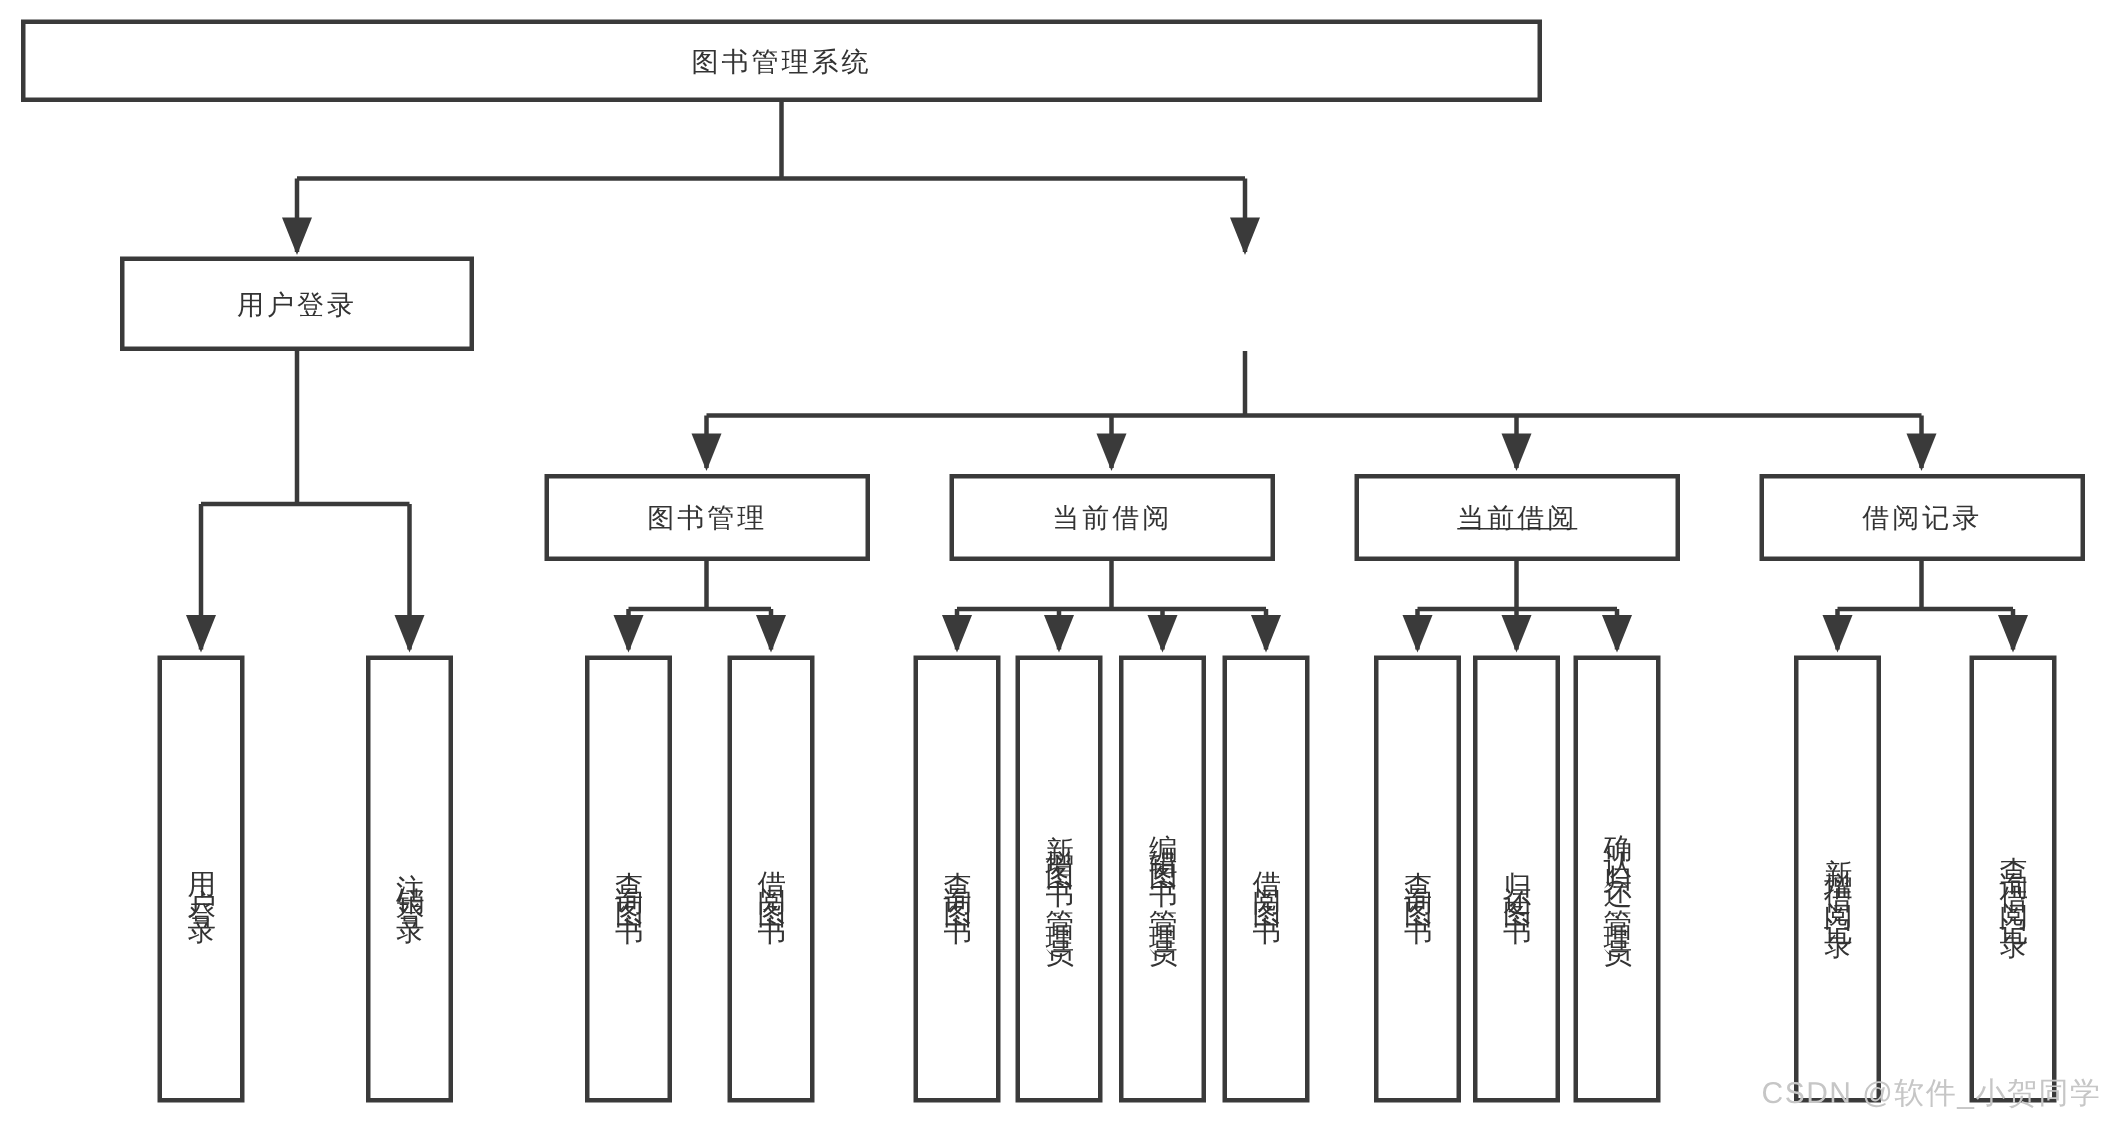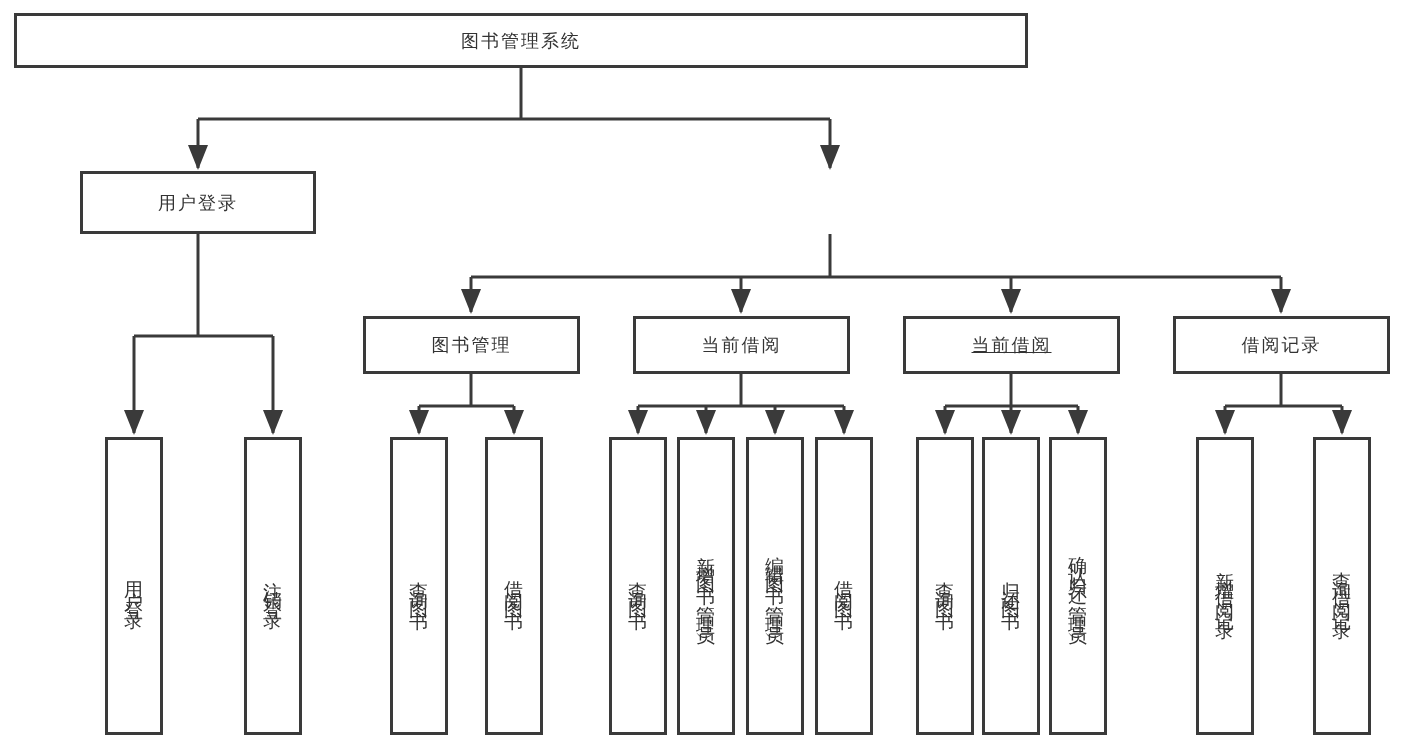--- a/index.html
+++ b/index.html
@@ -188,6 +188,7 @@
     <span class="lbl">查询借阅记录</span>
   </div>
 
+  <div class="watermark">CSDN @软件_小贺同学</div>
 
 </div>
 

